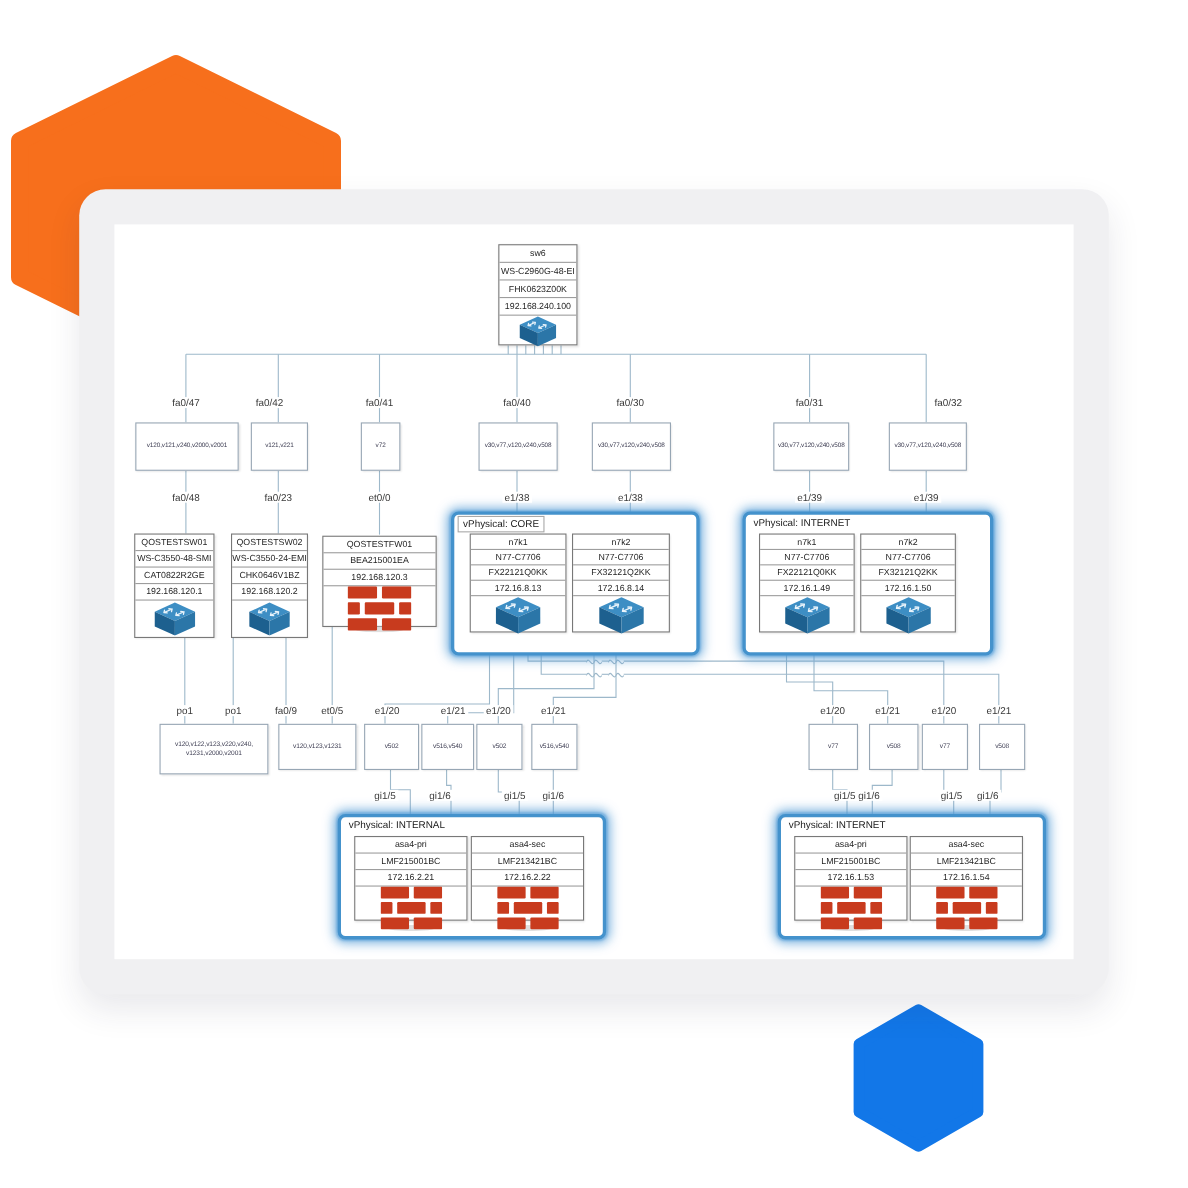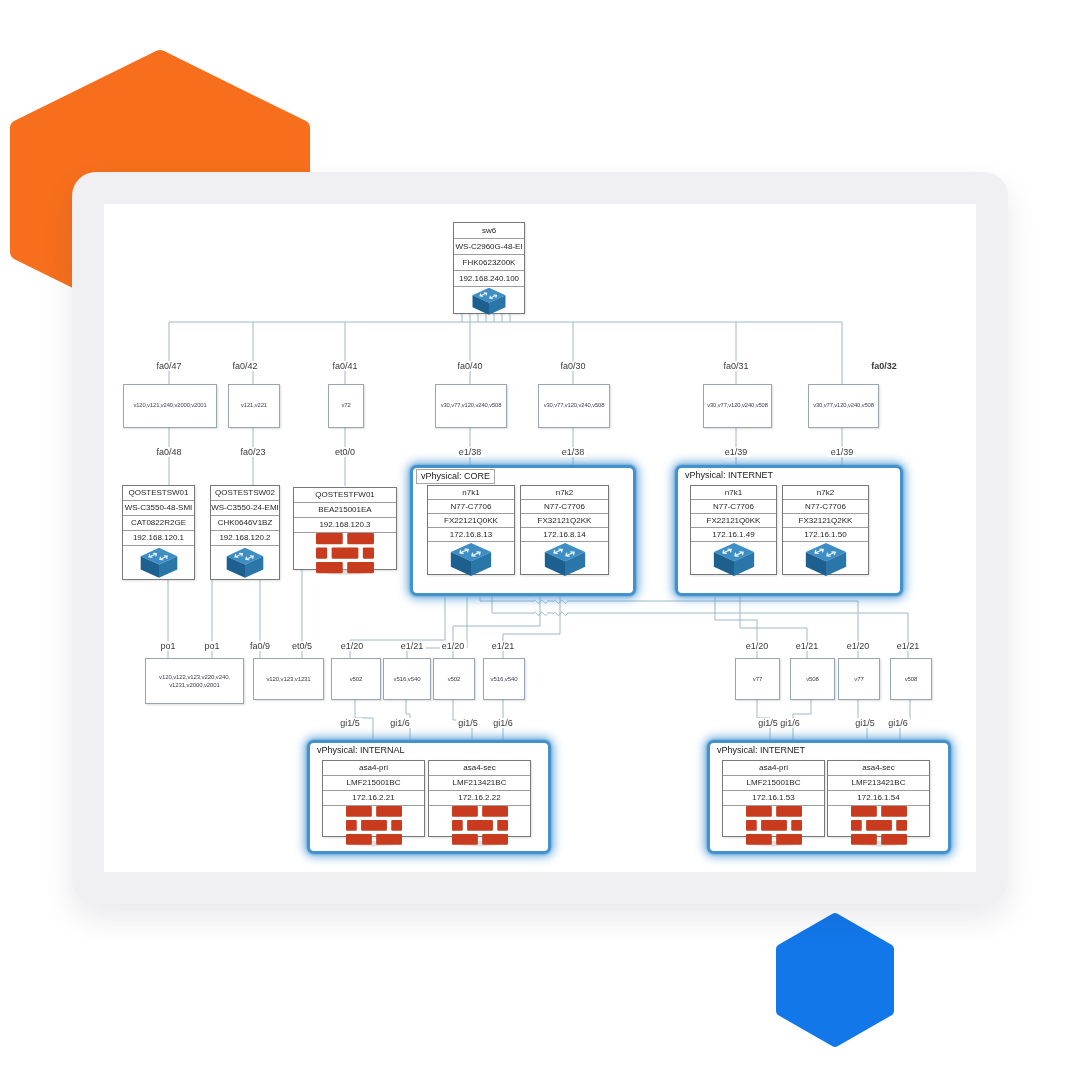--- a/index.html
+++ b/index.html
@@ -112,7 +112,7 @@
     <div class="plabel" style="left: 470px; top: 366px;">fa0/40</div>
     <div class="plabel" style="left: 573px; top: 366px;">fa0/30</div>
     <div class="plabel" style="left: 736px; top: 366px;">fa0/31</div>
-    <div class="plabel" style="left: 884px; top: 366px; font-weight: bold;">fa0/32</div>
+    <div class="plabel" style="left: 862px; top: 366px;">fa0/32</div>
     <div class="vbox" style="left: 123px; top: 384px; width: 92px; height: 42px; font-size: 5.8px;">v120,v121,v240,v2000,v2001</div>
     <div class="vbox" style="left: 228px; top: 384px; width: 50px; height: 42px; font-size: 5.8px;">v121,v221</div>
     <div class="vbox" style="left: 328px; top: 384px; width: 34px; height: 42px; font-size: 5.8px;">v72</div>

